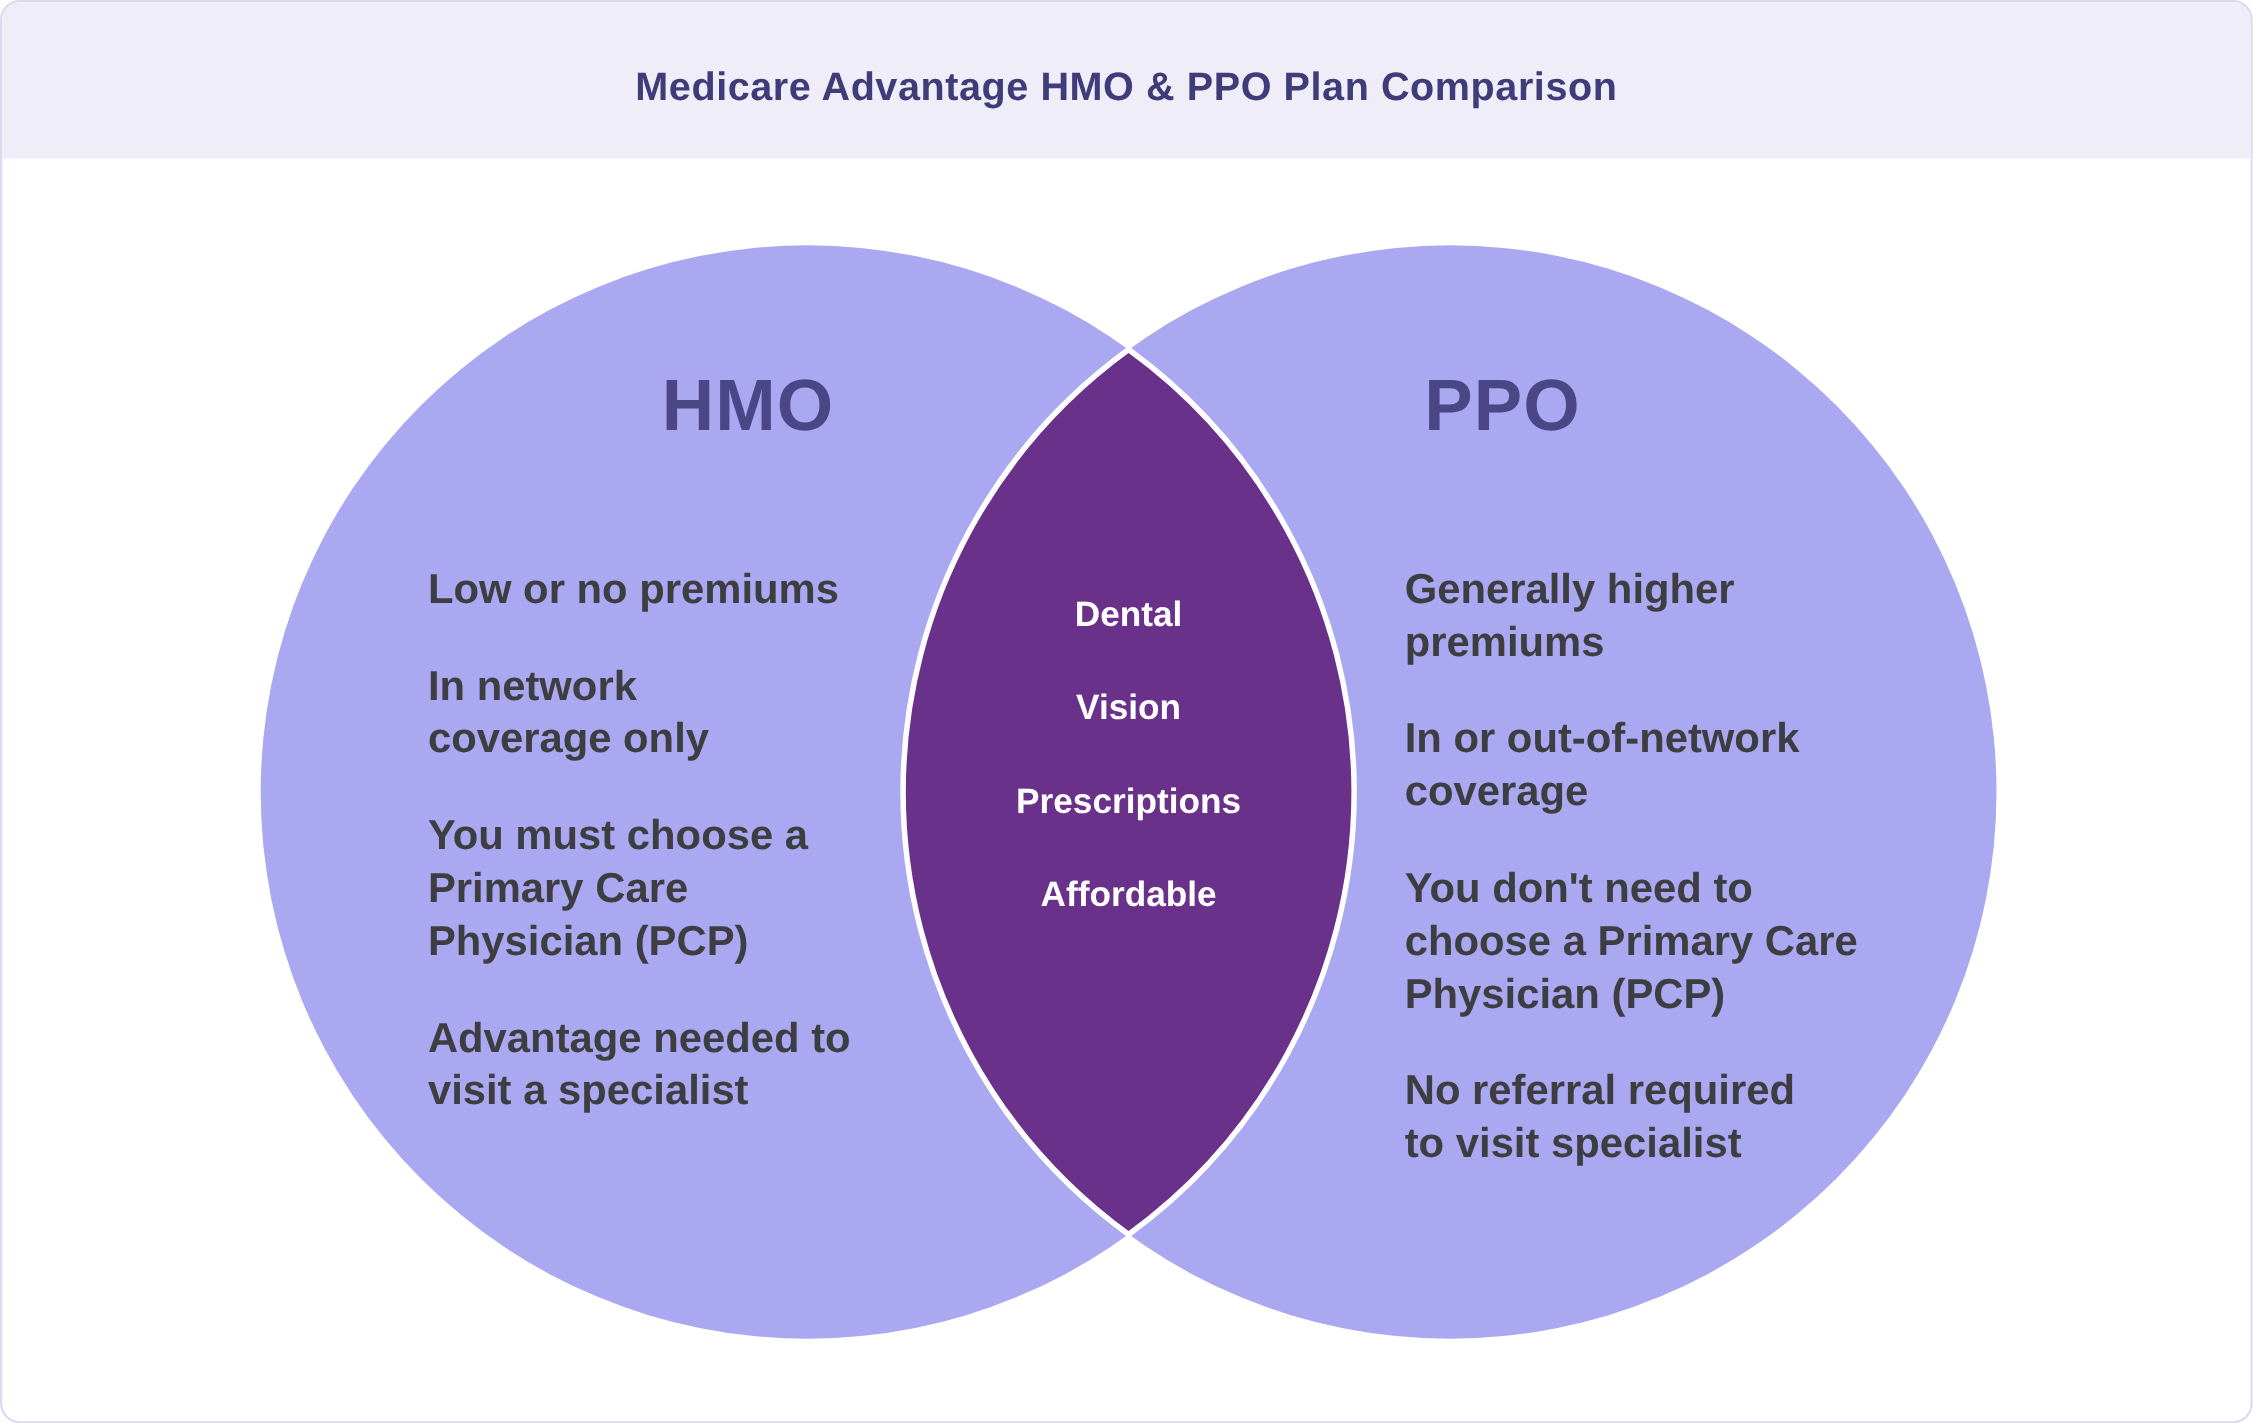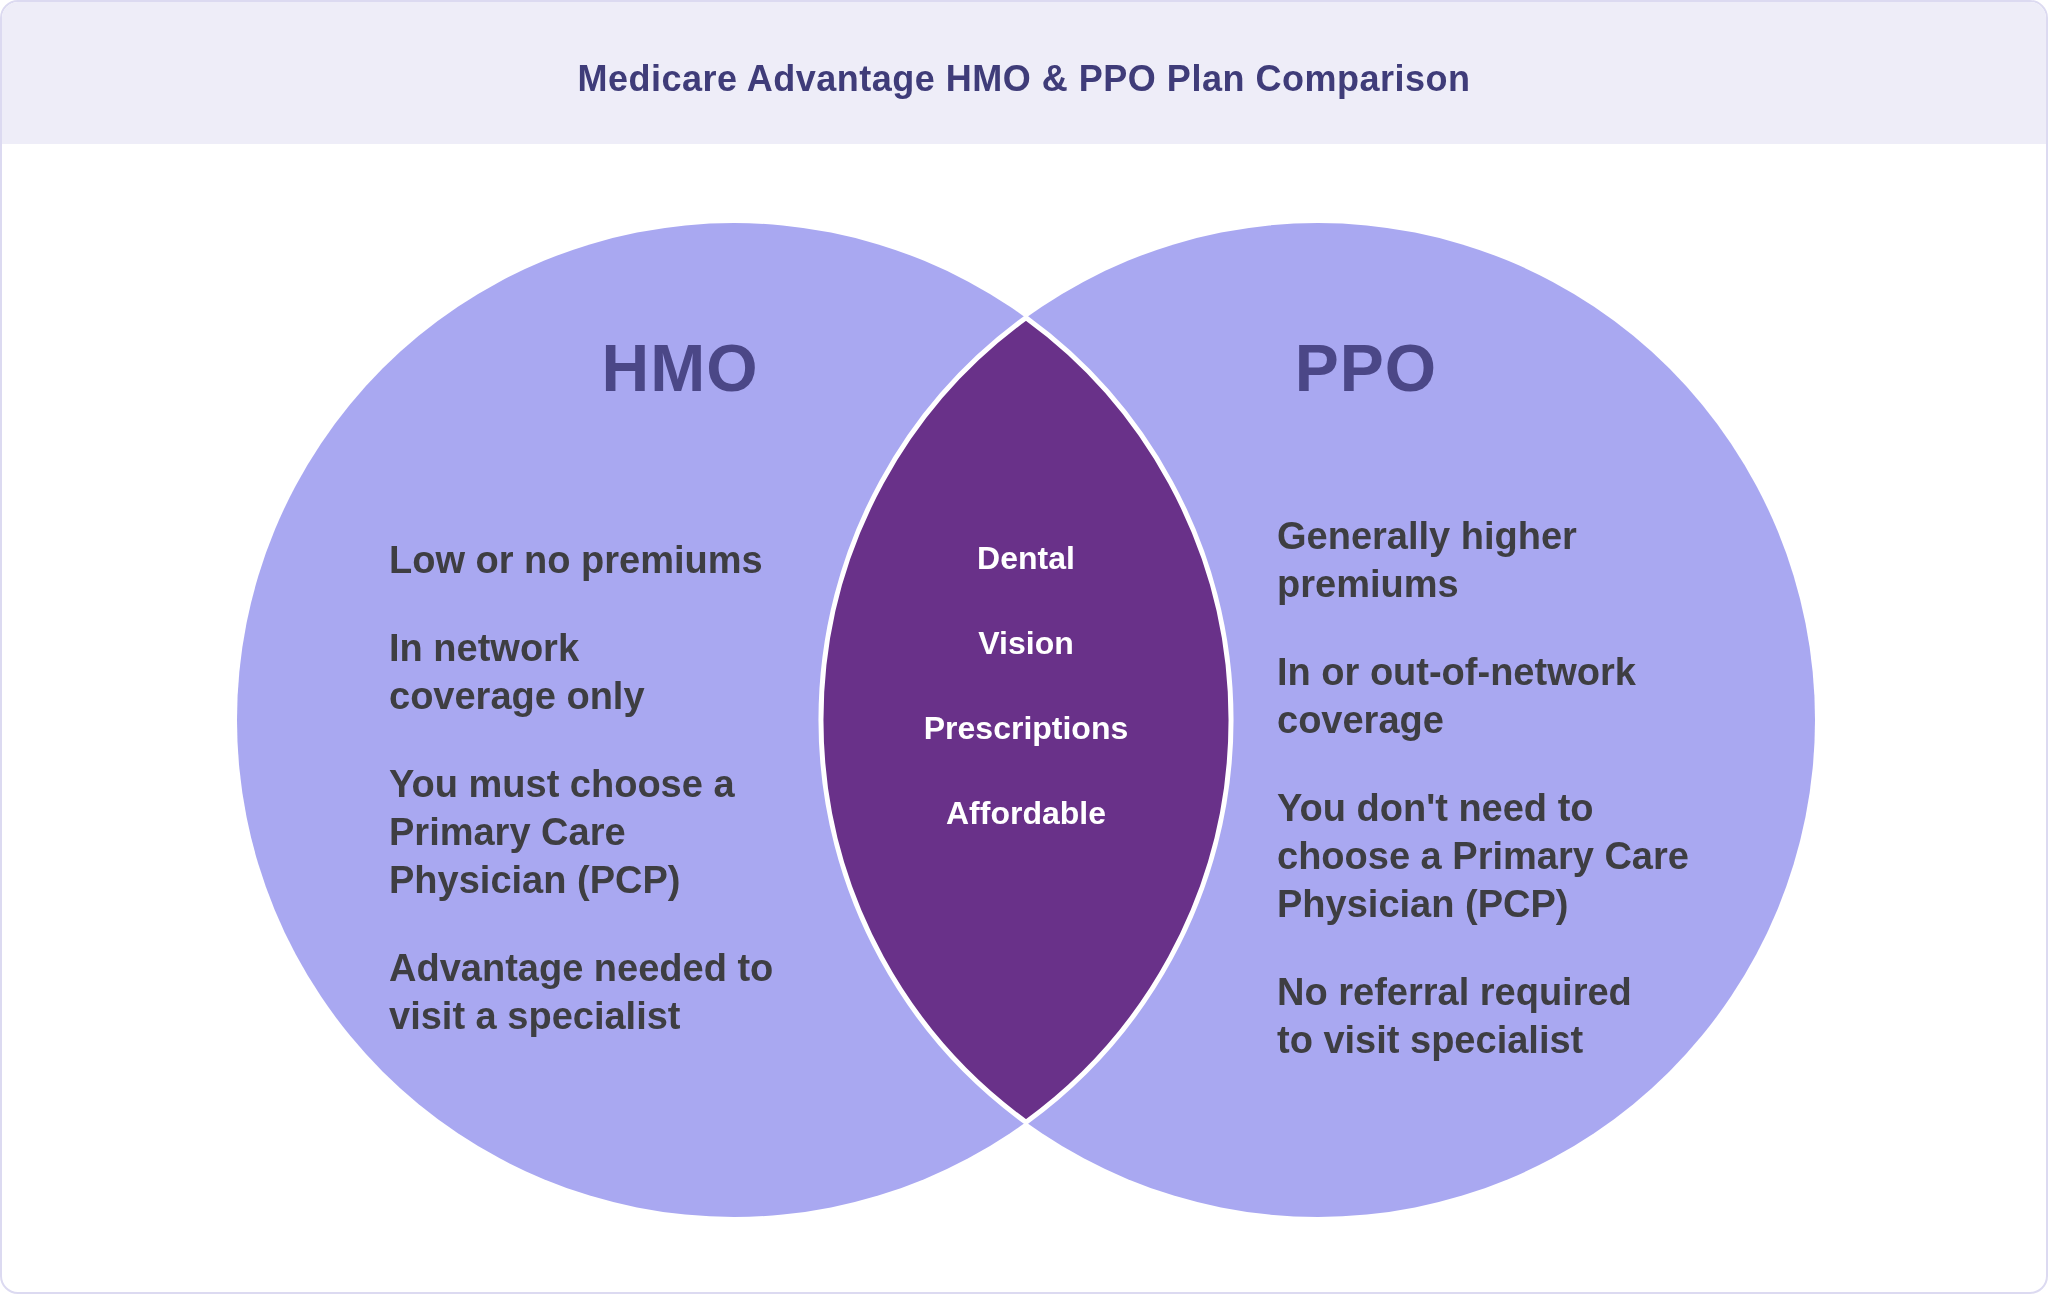--- a/index.html
+++ b/index.html
@@ -66,7 +66,7 @@
     width: 500px;
     z-index: 2;
   }
-  .hmo-list { left: 387px; margin-top: 24px; }
+  .hmo-list { left: 387px; }
   .ppo-list { left: 1275px; }
   .li {
     font-size: 38px;

